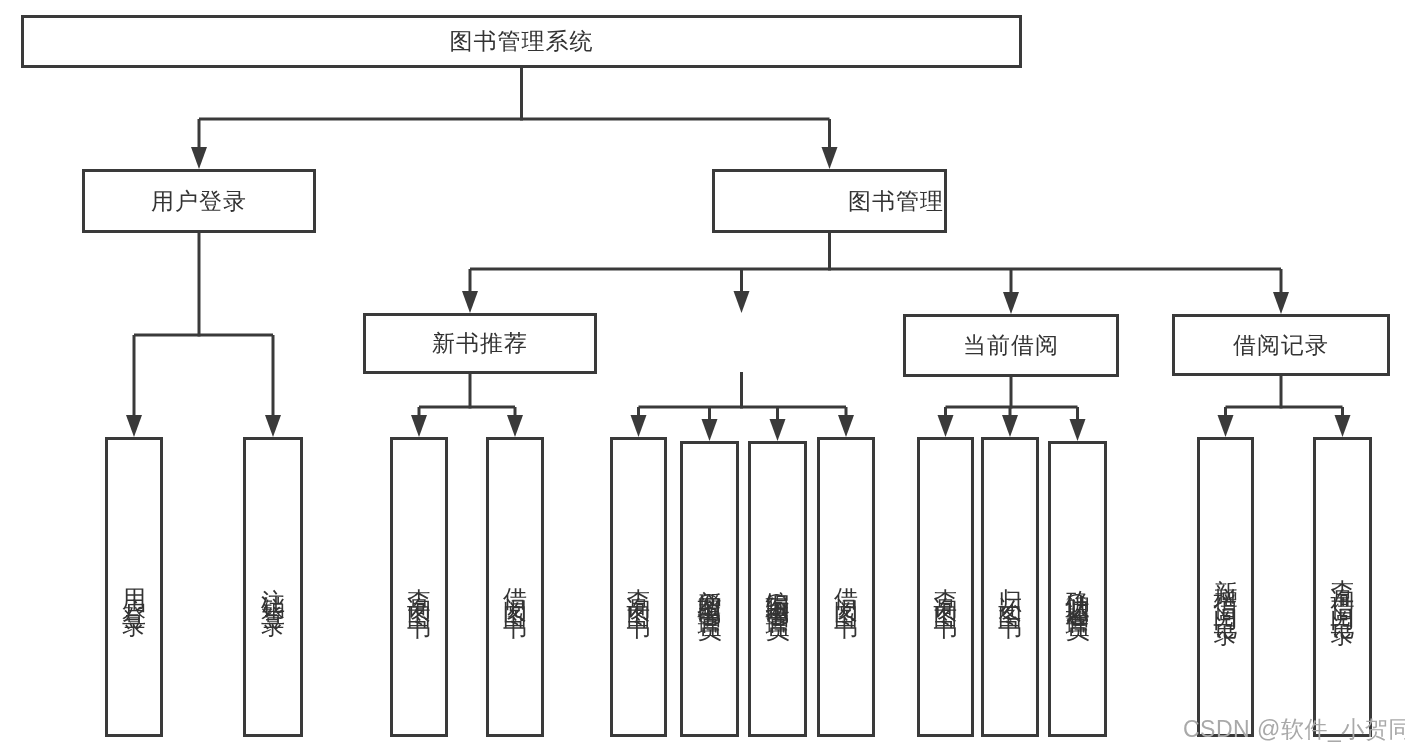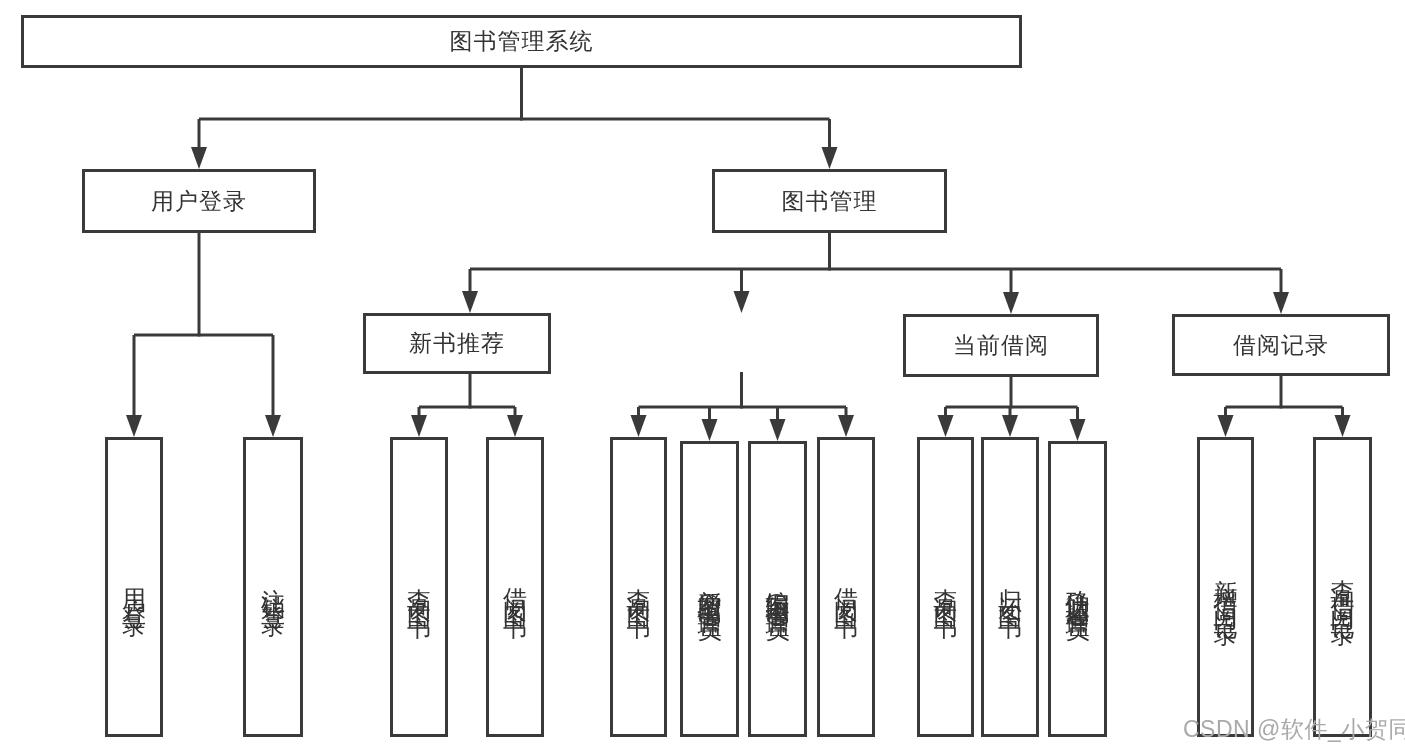--- a/index.html
+++ b/index.html
@@ -127,7 +127,7 @@
   <div class="node" style="left:82px; top:169px; width:234px; height:64px;">
     <span class="hlabel">用户登录</span>
   </div>
-  <div class="node" style="left:712px; top:169px; width:235px; height:64px;">
+  <div class="node" style="left:712px; top:169px; width:235px; height:64px;justify-content:flex-end;">
     <span class="hlabel">图书管理</span>
   </div>
 

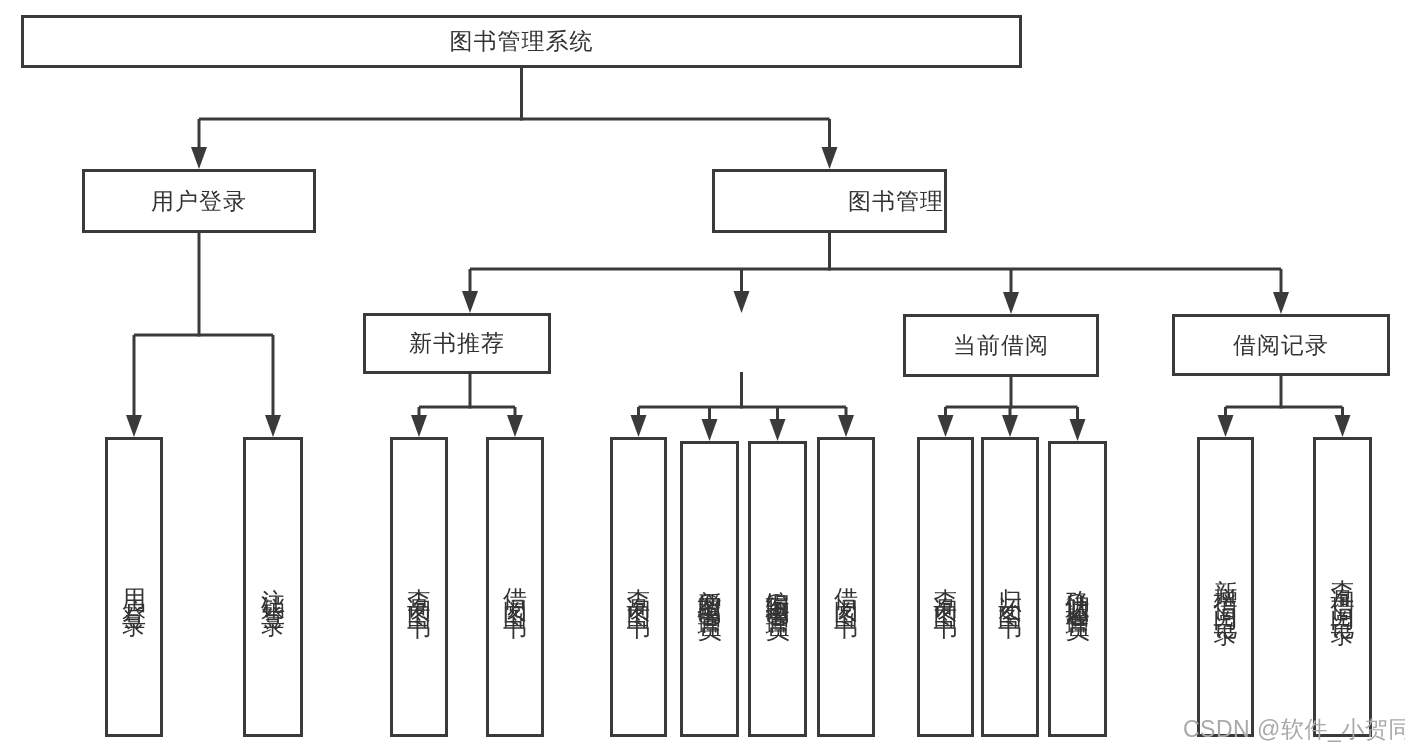--- a/index.html
+++ b/index.html
@@ -131,7 +131,7 @@
     <span class="hlabel">图书管理</span>
   </div>
 
-  <div class="node" style="left:363px; top:313px; width:188px; height:61px;align-items:center;">
+  <div class="node" style="left:363px; top:313px; width:234px; height:61px;align-items:center;">
     <span class="hlabel">新书推荐</span>
   </div>
   <div class="node" style="left:903px; top:314px; width:196px; height:63px;">

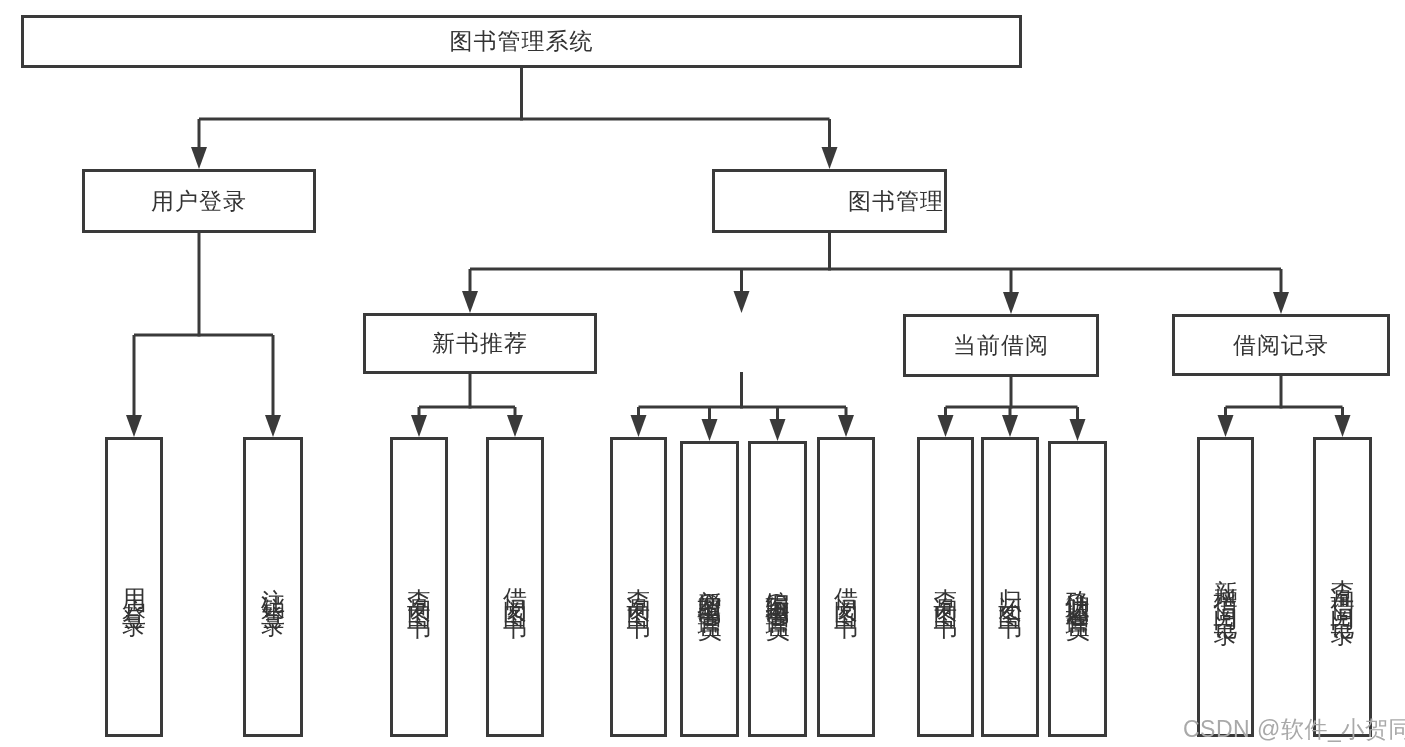--- a/index.html
+++ b/index.html
@@ -134,7 +134,7 @@
   <div class="node" style="left:363px; top:313px; width:234px; height:61px;align-items:center;">
     <span class="hlabel">新书推荐</span>
   </div>
-  <div class="node" style="left:903px; top:314px; width:196px; height:63px;">
+  <div class="node" style="left:903px; top:314px; width:216px; height:63px;">
     <span class="hlabel">当前借阅</span>
   </div>
   <div class="node" style="left:1172px; top:314px; width:218px; height:62px;">

